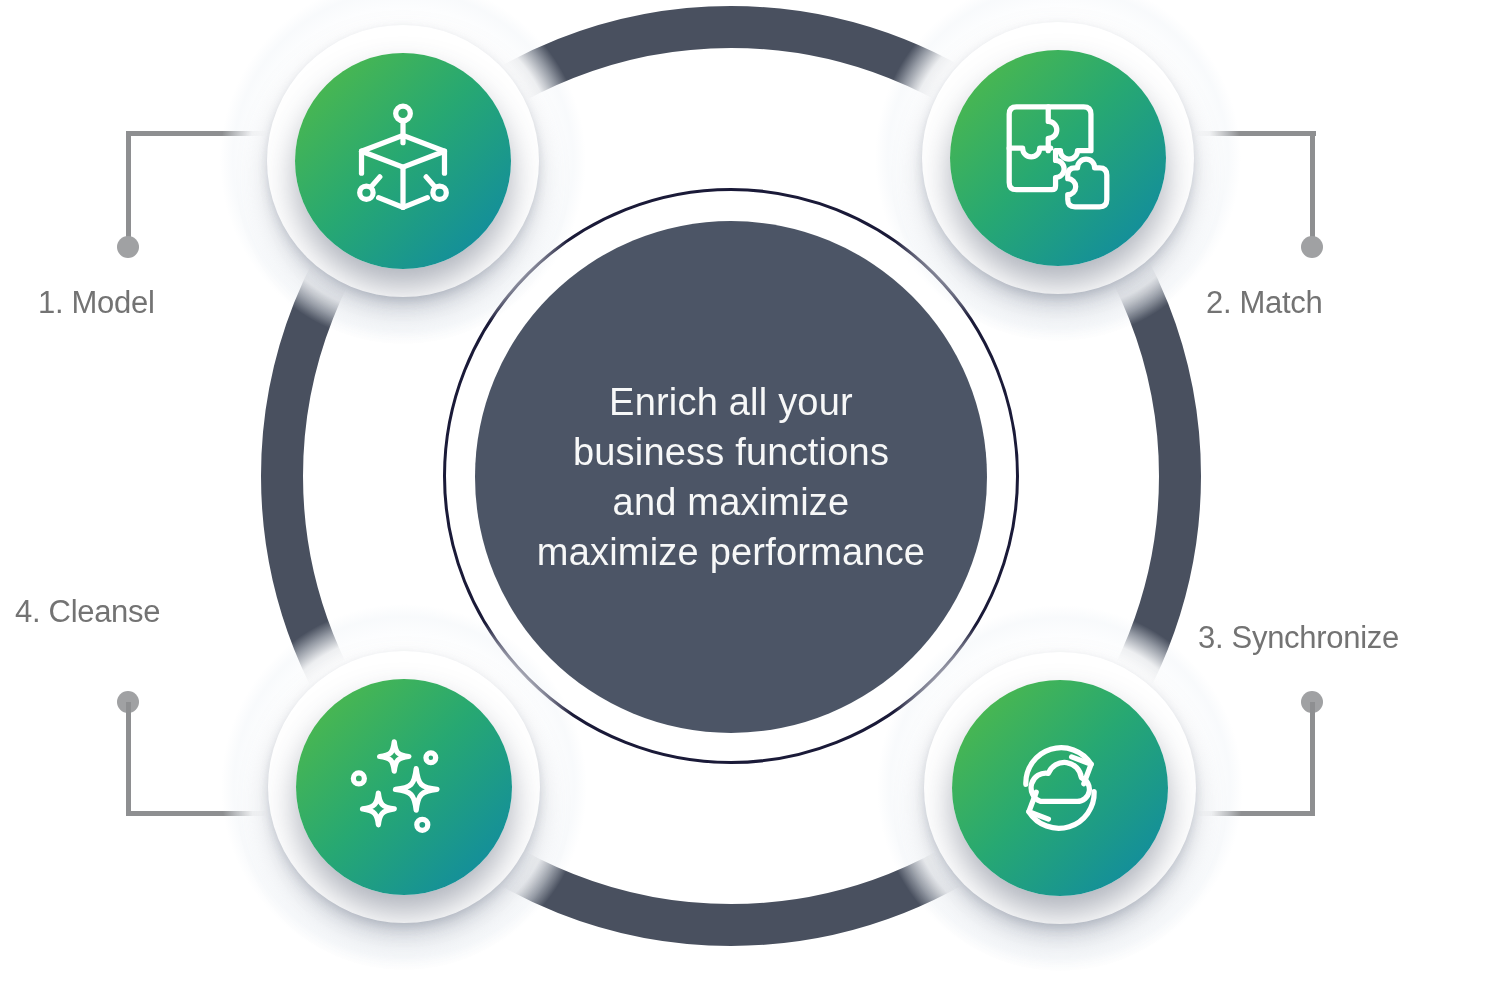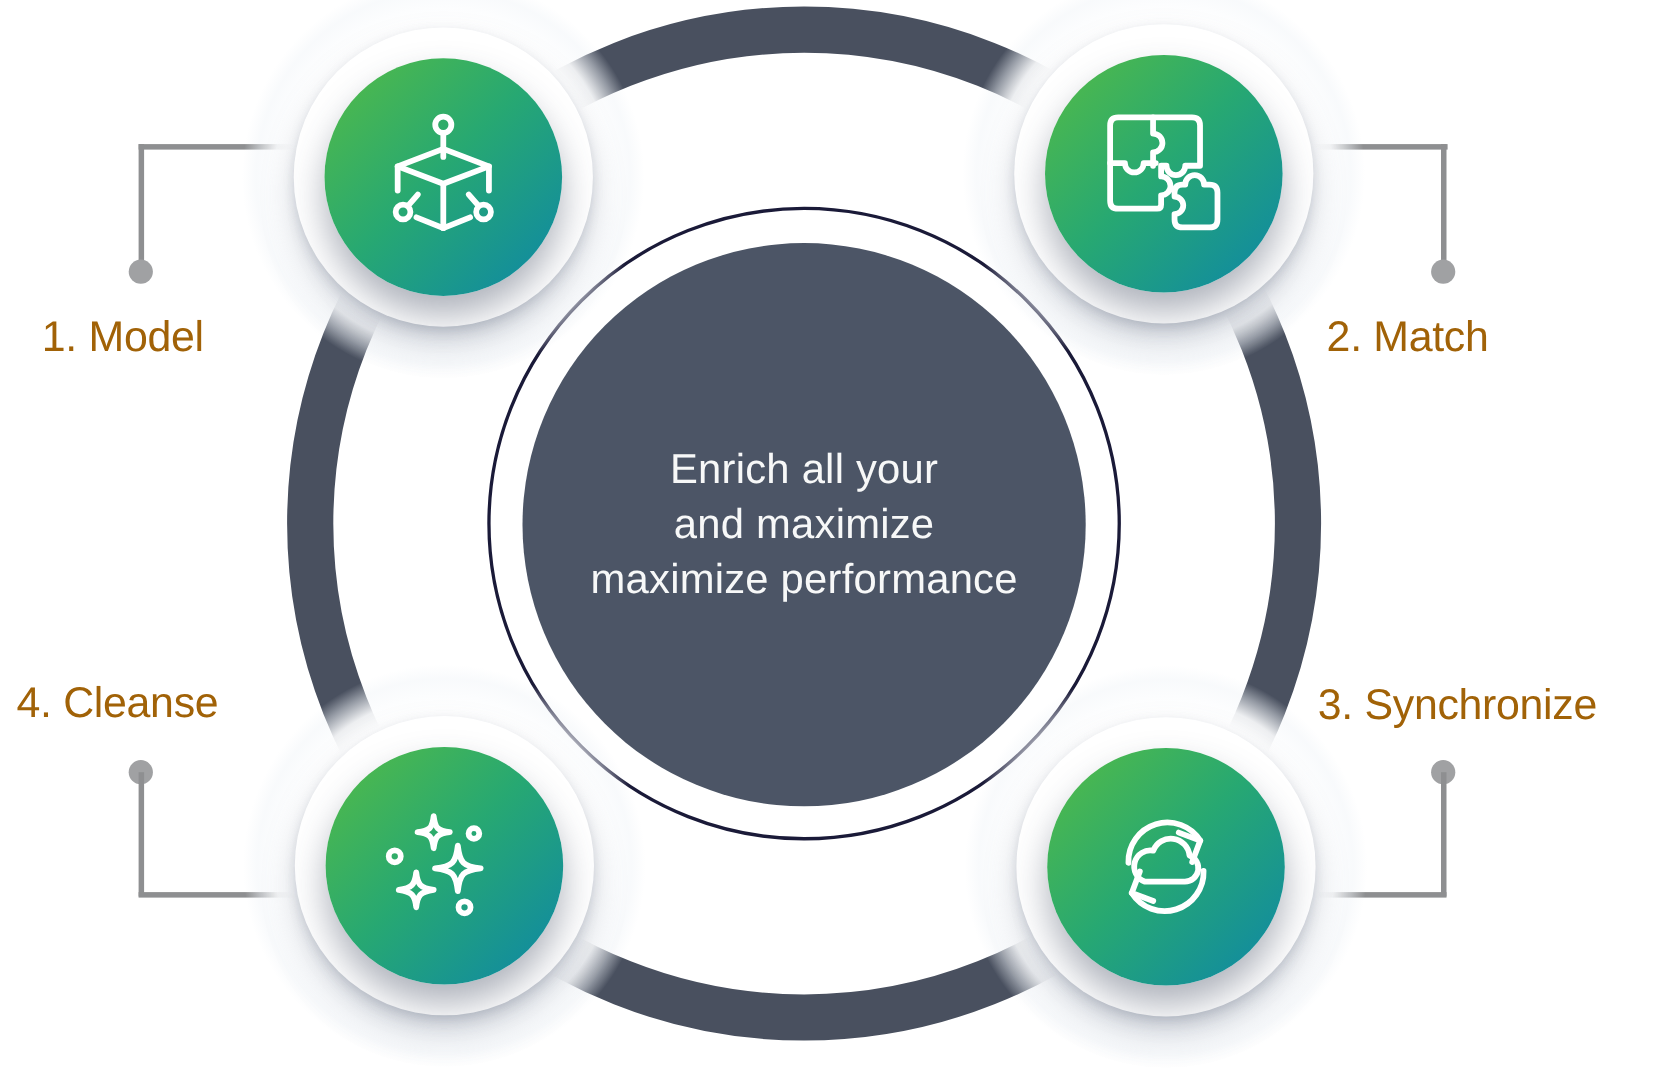--- a/index.html
+++ b/index.html
@@ -58,7 +58,7 @@
   .conn-dot { position:absolute; width:22px; height:22px; border-radius:50%; background:#a0a1a3; z-index:1; }
 
   
-  .step-label { position:absolute; z-index:6; color:#a16207; font-size:39px; letter-spacing:-.3px; white-space:nowrap; }
+  .step-label { position:absolute; z-index:6; color:#737373; font-size:31px; letter-spacing:-.3px; white-space:nowrap; }
 </style>
 </head>
 <body>

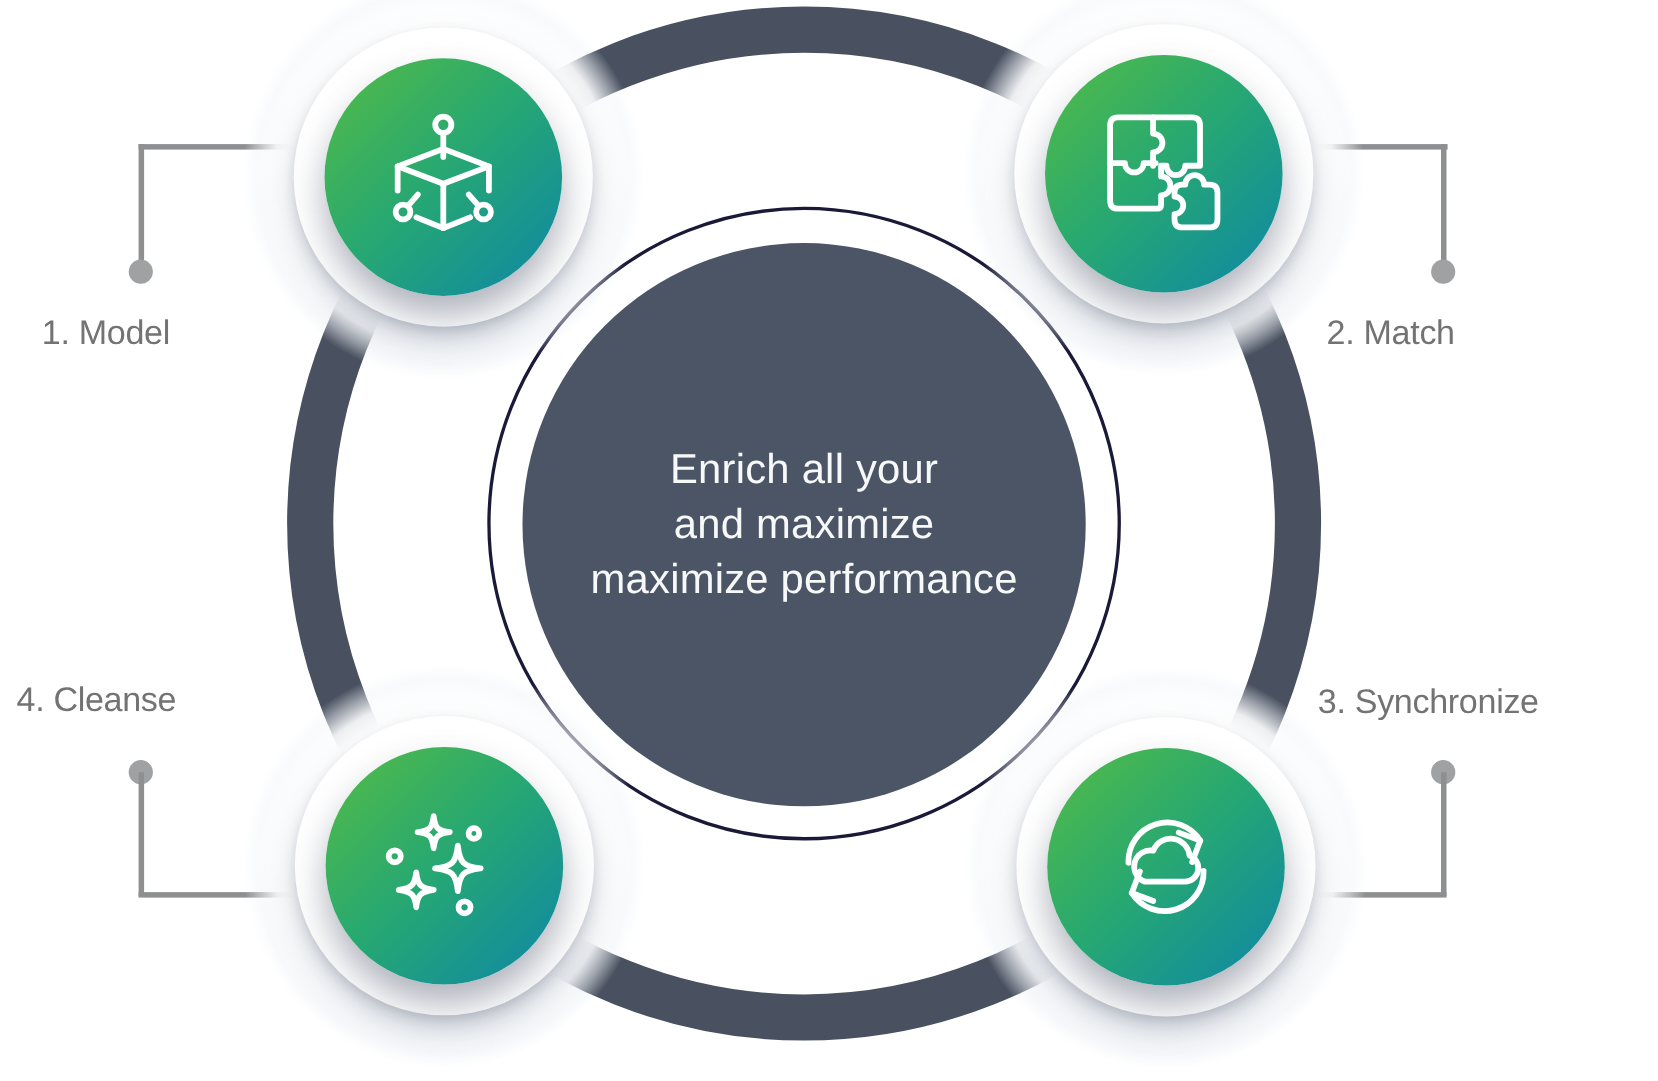--- a/index.html
+++ b/index.html
@@ -86,6 +86,7 @@
   <div class="center-disc">
     <div class="center-text">
       <span>Enrich all your</span>
+      <span>business functions</span>
       <span>and maximize</span>
       <span>maximize performance</span>
     </div>

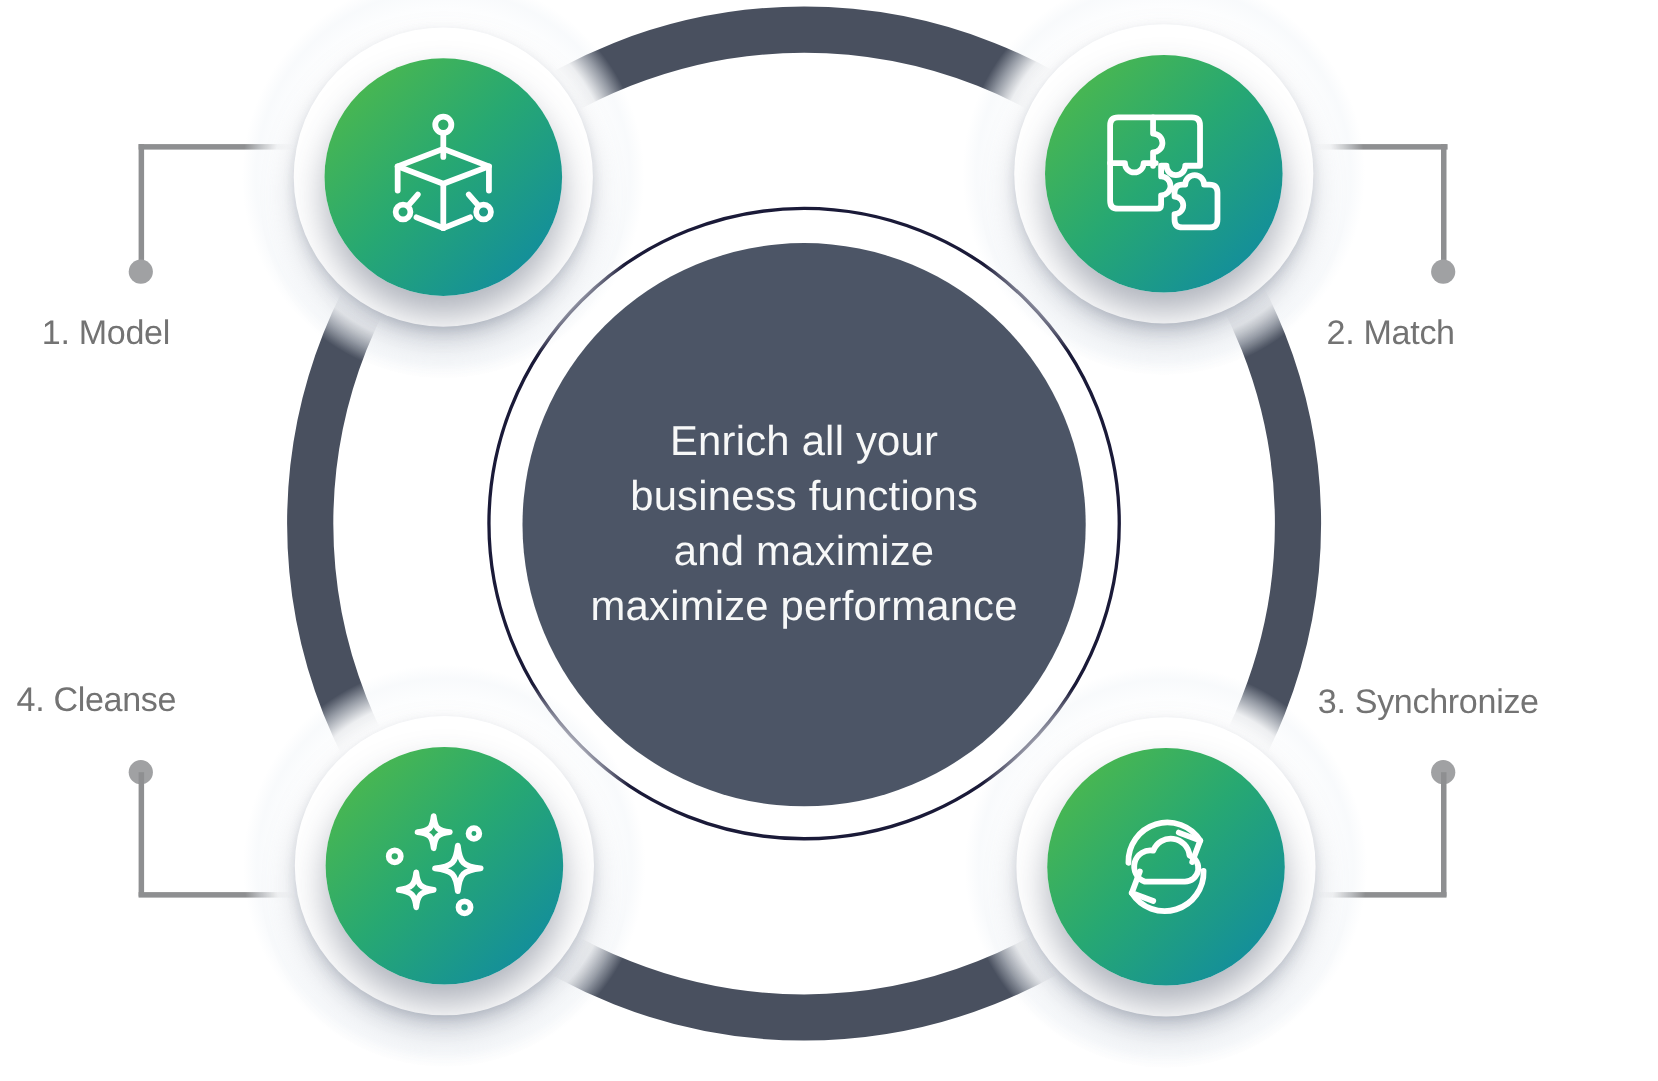--- a/index.html
+++ b/index.html
@@ -158,7 +158,7 @@
   <div class="step-label" style="left:38px; top:285px;">1. Model</div>
   <div class="step-label" style="left:1206px; top:285px;">2. Match</div>
   <div class="step-label" style="left:1198px; top:620px;">3. Synchronize</div>
-  <div class="step-label" style="left:15px; top:618px;">4. Cleanse</div>
+  <div class="step-label" style="left:15px; top:594px;">4. Cleanse</div>
 
 </div>
 

